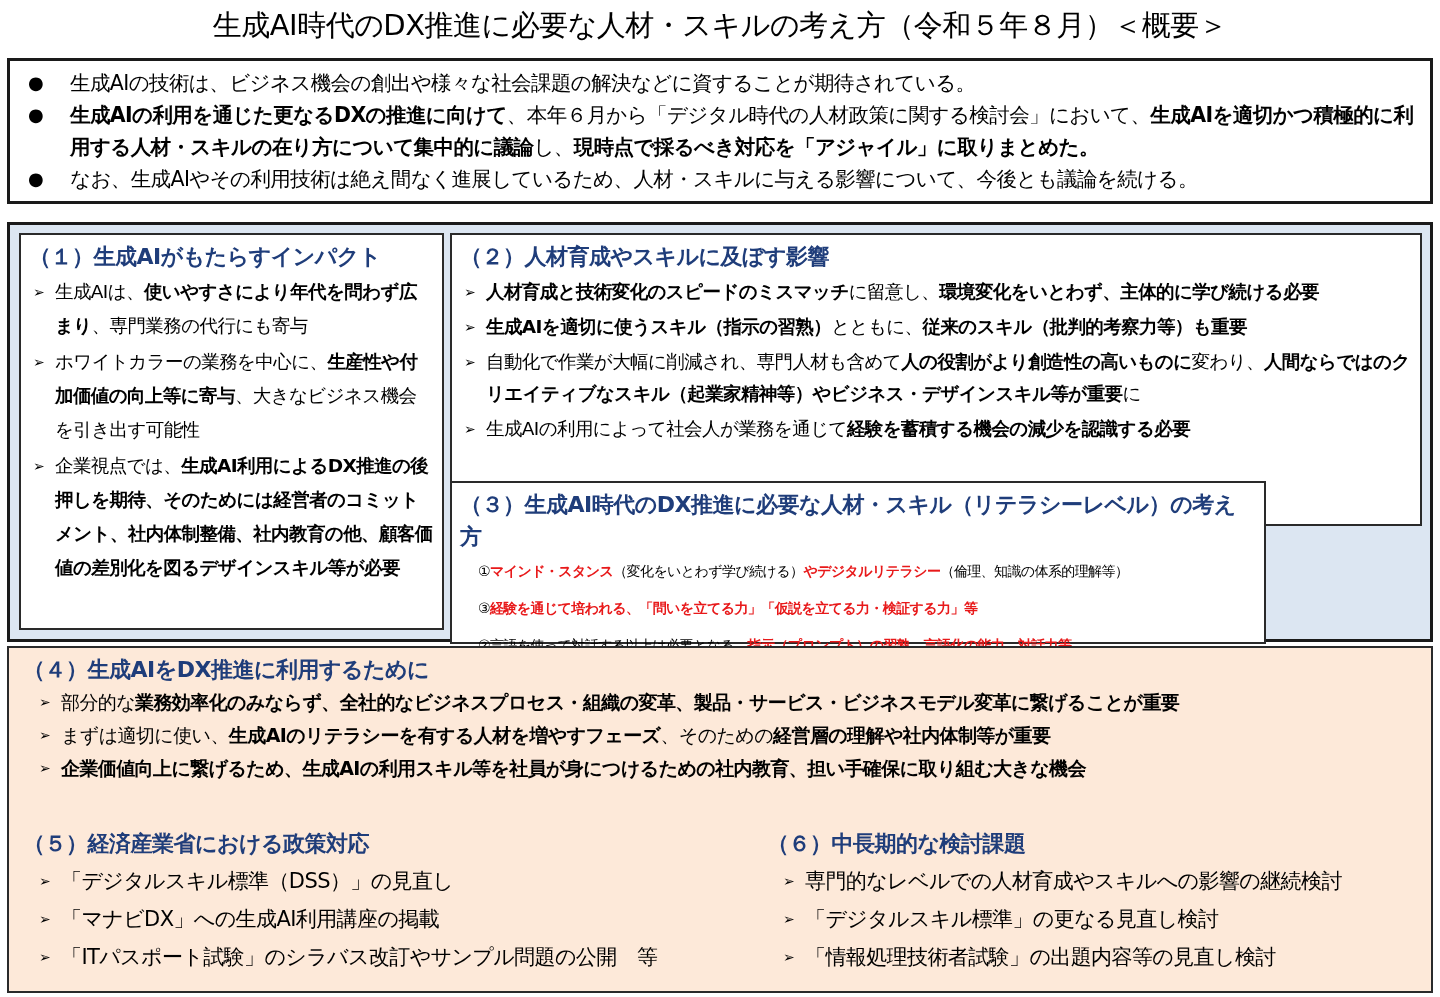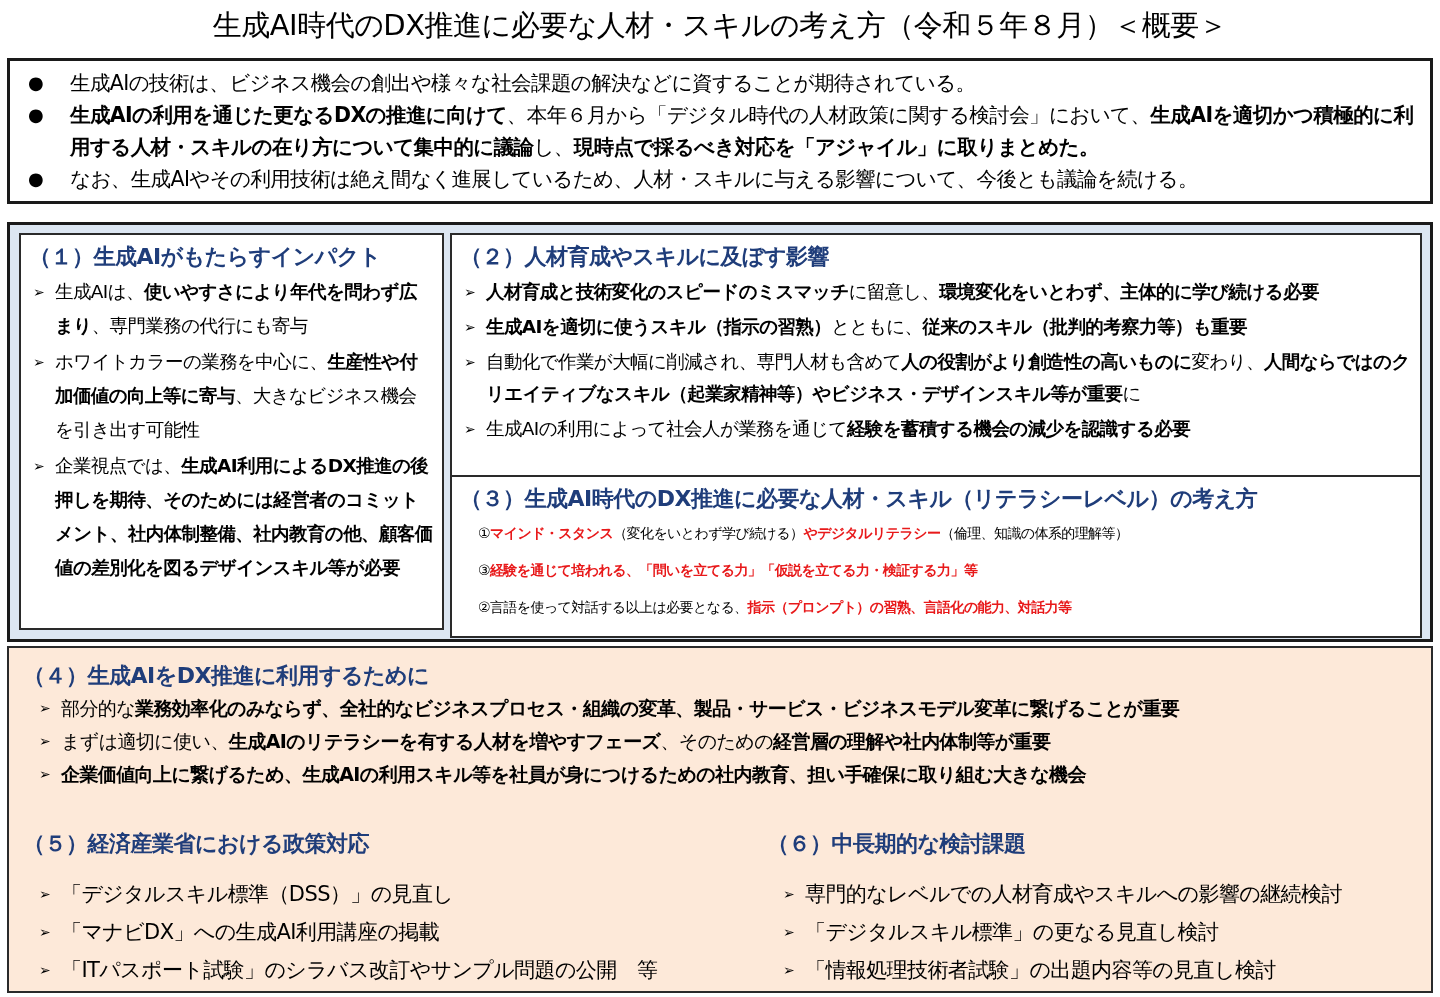--- a/index.html
+++ b/index.html
@@ -16,7 +16,7 @@
   .panel { position: absolute; background: #fff; border: 2px solid #2a2a2a; }
   .p1 { left: 9px; top: 8px; width: 425px; height: 397px; padding: 6px 8px 0 8px; }
   .p2 { left: 440px; top: 8px; width: 972px; height: 293px; padding: 6px 8px 0 8px; }
-  .p3 { left: 440px; top: 250px; width: 972px; height: 163px; padding: 6px 8px 0 8px; }
+  .p3 { left: 440px; top: 256px; width: 816px; height: 163px; padding: 6px 8px 0 8px; }
   .h { color: #1f3d7a; font-weight: bold; font-size: 22px; letter-spacing: -0.5px; line-height: 32px; }
   .item { display: flex; font-size: 18.5px; letter-spacing: -0.6px; }
   .p1 .item { line-height: 34px; margin-top: 2px; }

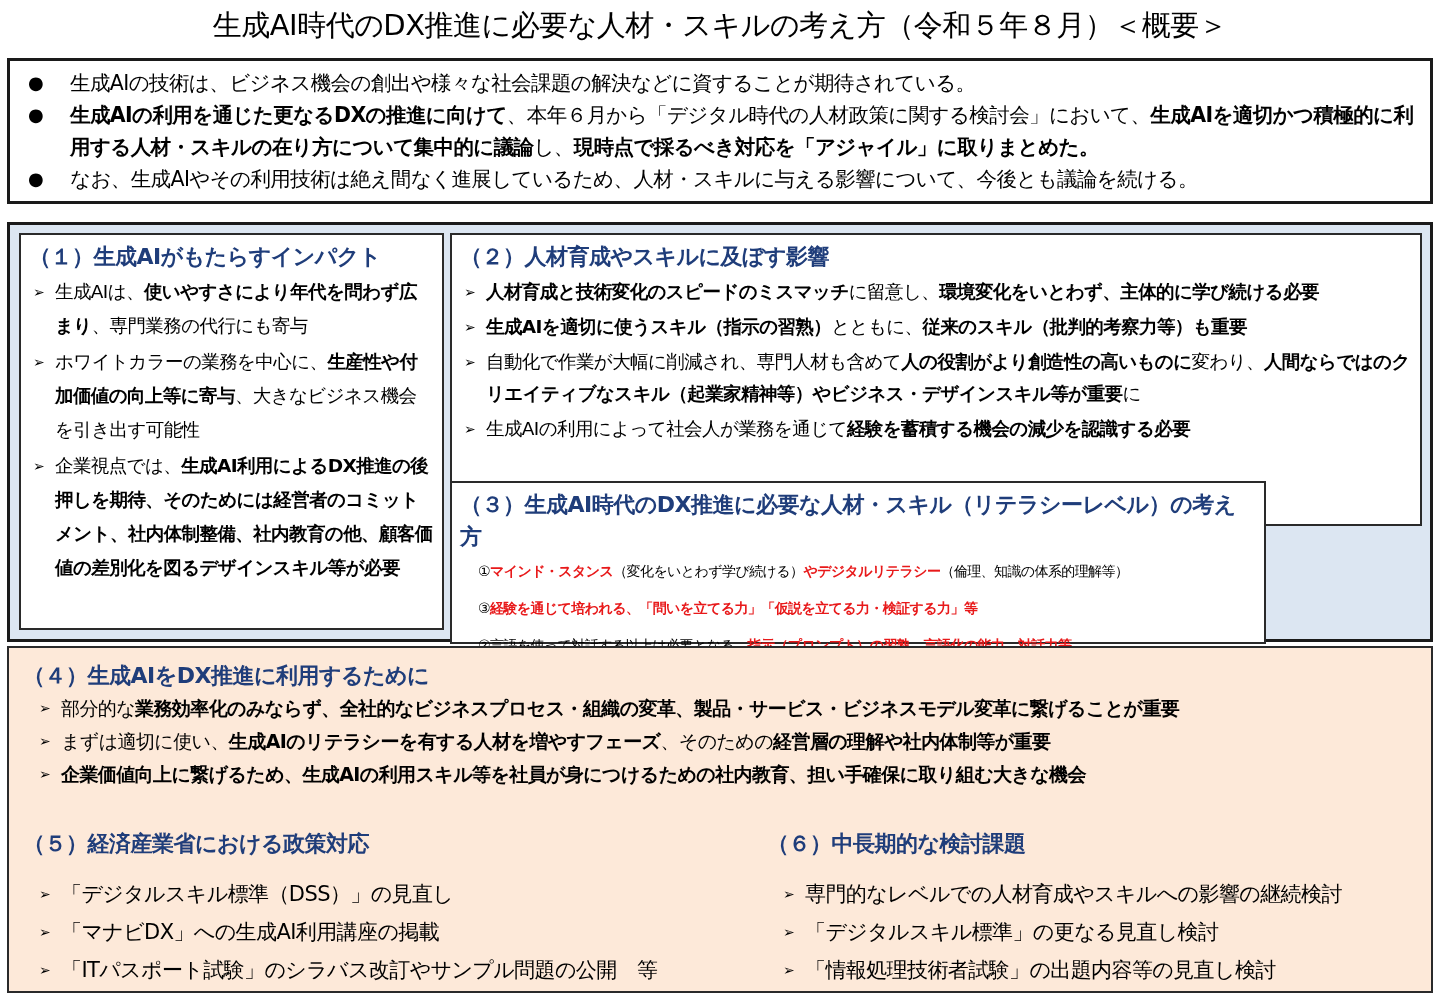--- a/index.html
+++ b/index.html
@@ -23,7 +23,7 @@
   .p2 .item, .p3 .item { line-height: 32px; margin-top: 3px; }
   .arrow { width: 26px; flex: none; font-size: 14px; padding-left: 4px; }
   .num-item { font-size: 14px; line-height: 37px; letter-spacing: -0.6px; padding-left: 18px; }
-  .peach { position: absolute; left: 7px; top: 646px; width: 1426px; height: 347px; background: #fde9d9; border: 2px solid #2a2a2a; padding: 12px 14px 0 14px; }
+  .peach { position: absolute; left: 7px; top: 646px; width: 1426px; height: 347px; background: #fde9d9; border: 2px solid #2a2a2a; padding: 6px 14px 0 14px; }
   .peach .item { line-height: 33px; font-size: 19px; padding-left: 12px; }
   .col5 { position: absolute; left: 14px; top: 180px; width: 700px; }
   .col6 { position: absolute; left: 758px; top: 180px; width: 660px; }

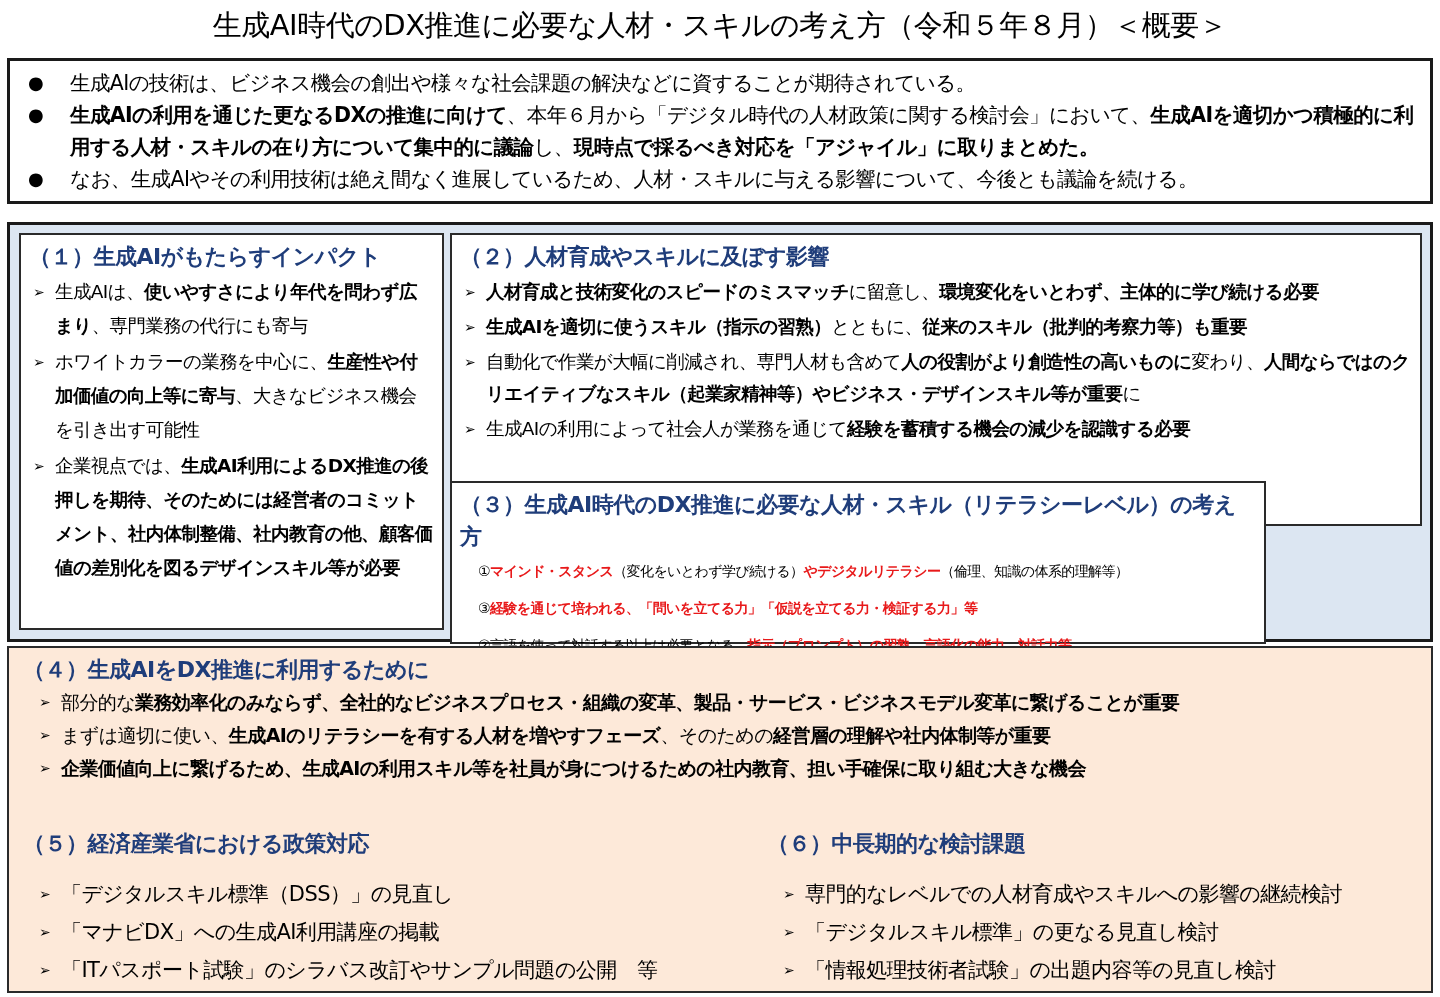--- a/index.html
+++ b/index.html
@@ -28,7 +28,7 @@
   .col5 { position: absolute; left: 14px; top: 180px; width: 700px; }
   .col6 { position: absolute; left: 758px; top: 180px; width: 660px; }
   .col5 .item, .col6 .item { font-size: 21px; line-height: 38px; padding-left: 12px; }
-  .col6 .h, .col5 .h { margin-bottom: 15px; }
+  .col6 .h, .col5 .h { margin-bottom: 2px; }
 </style>
 </head>
 <body>

